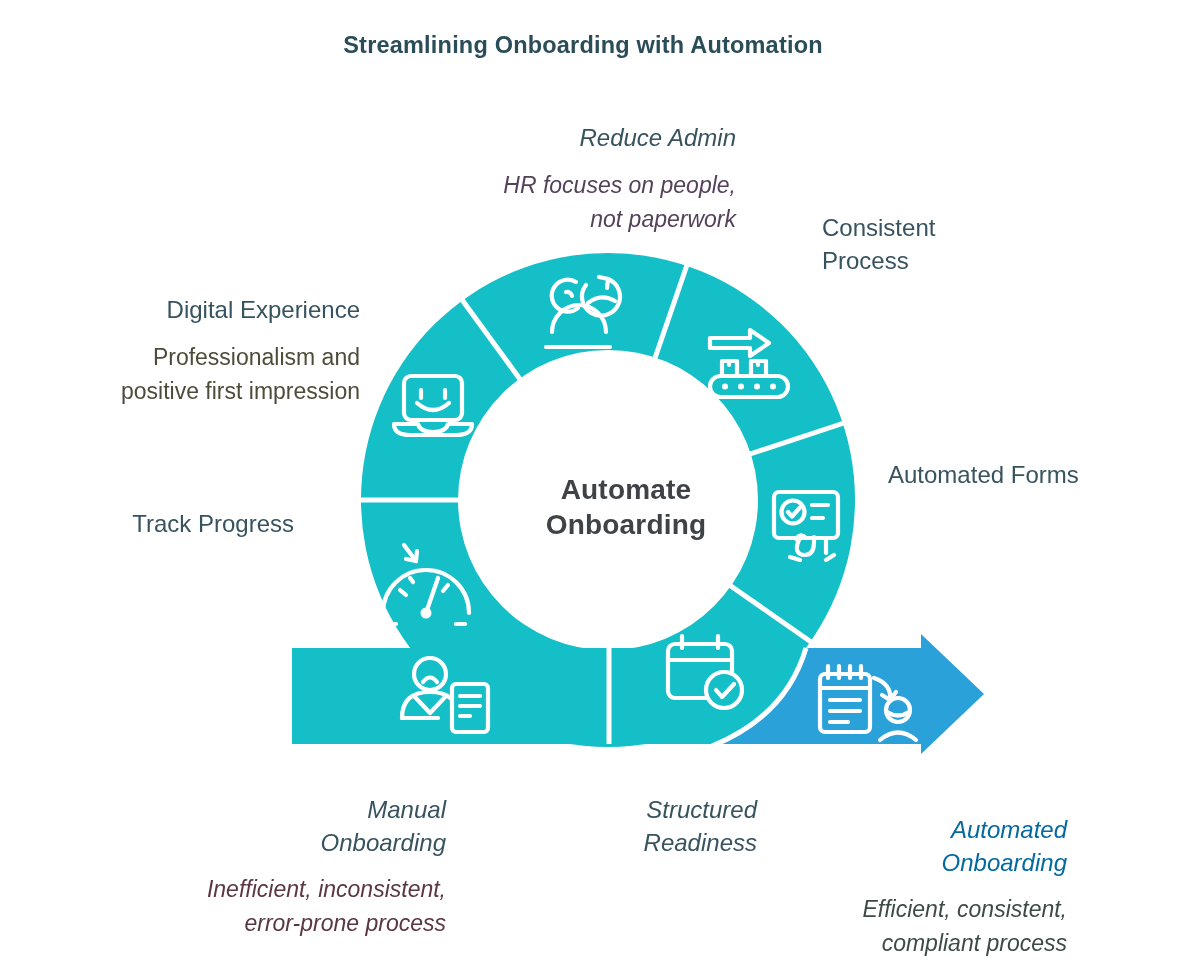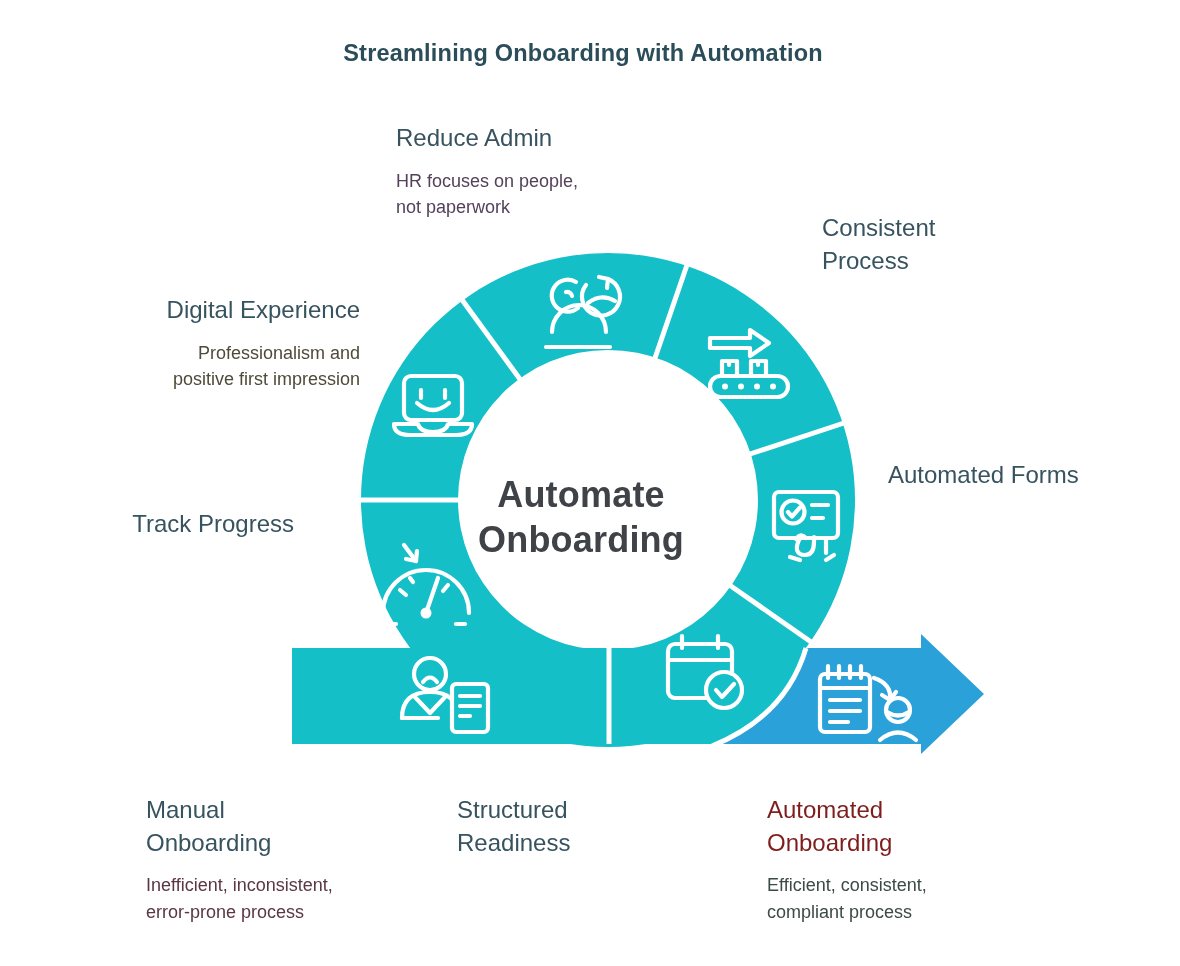--- a/index.html
+++ b/index.html
@@ -12,7 +12,7 @@
   .icon{stroke:#ffffff;stroke-width:4.2;fill:none;stroke-linecap:round;stroke-linejoin:round;}
   .icon-fill{fill:#ffffff;stroke:none;}
   .page-title{
-    position:absolute;left:0;top:40px;width:1166px;text-align:center;
+    position:absolute;left:0;top:32px;width:1166px;text-align:center;
     font-size:23.5px;font-weight:bold;letter-spacing:.2px;white-space:pre-line;
   }
   .node{position:absolute;}

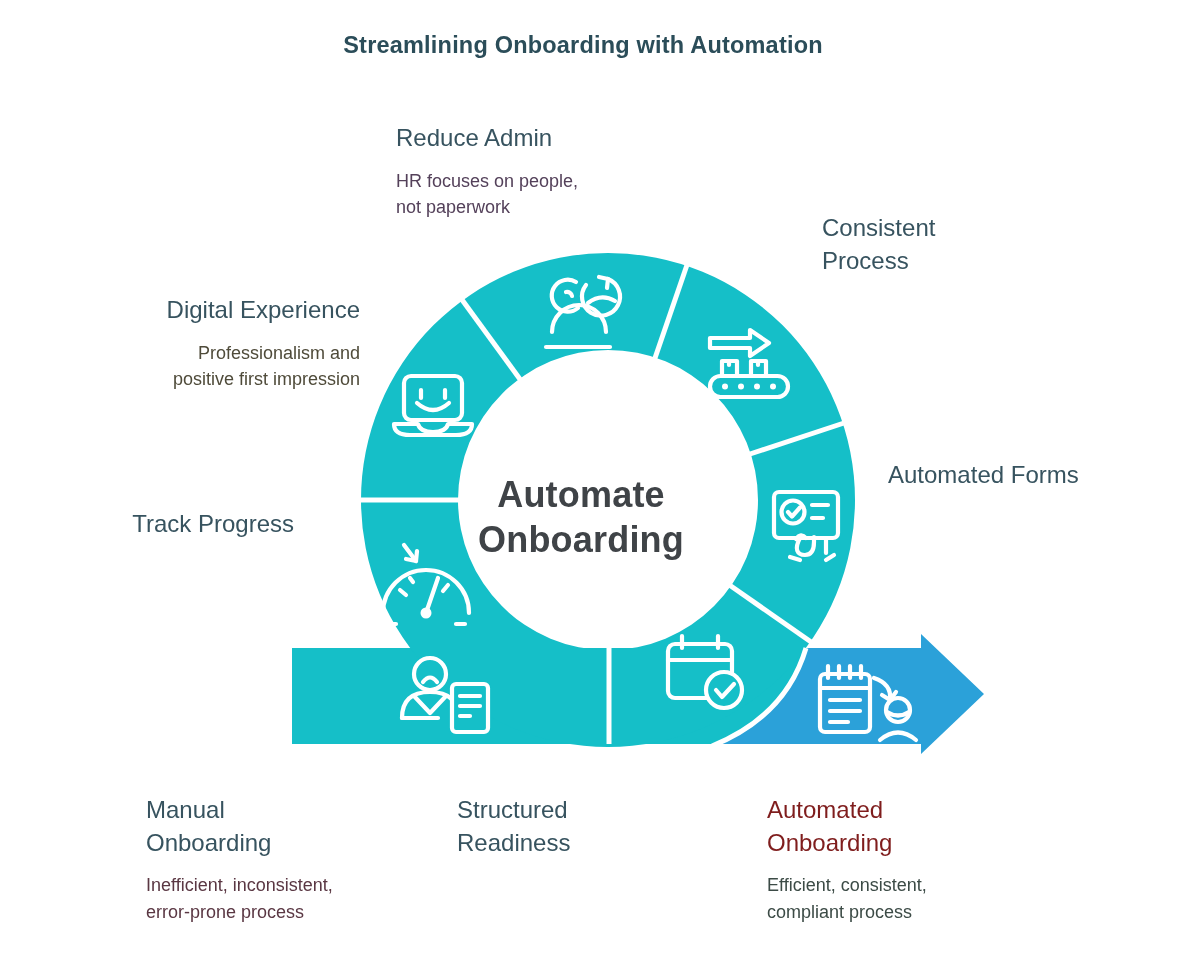--- a/index.html
+++ b/index.html
@@ -18,7 +18,7 @@
   .node{position:absolute;}
   .heading{font-size:24px;line-height:1.36;margin:0 0 13px 0;white-space:pre-line;font-weight:400;}
   .subtitle{font-size:18px;line-height:1.48;margin:0;white-space:pre-line;}
-  .ta-c{text-align:left;}  .ta-l{text-align:left;}  .ta-r{text-align:right;}
+  .ta-c{text-align:right;font-style:italic;}  .ta-l{text-align:left;}  .ta-r{text-align:right;}
   .node-reduce-admin{left:396px;top:122px;width:340px;}
   .node-consistent-process{left:822px;top:212px;width:240px;}
   .node-automated-forms{left:888px;top:459px;width:280px;}

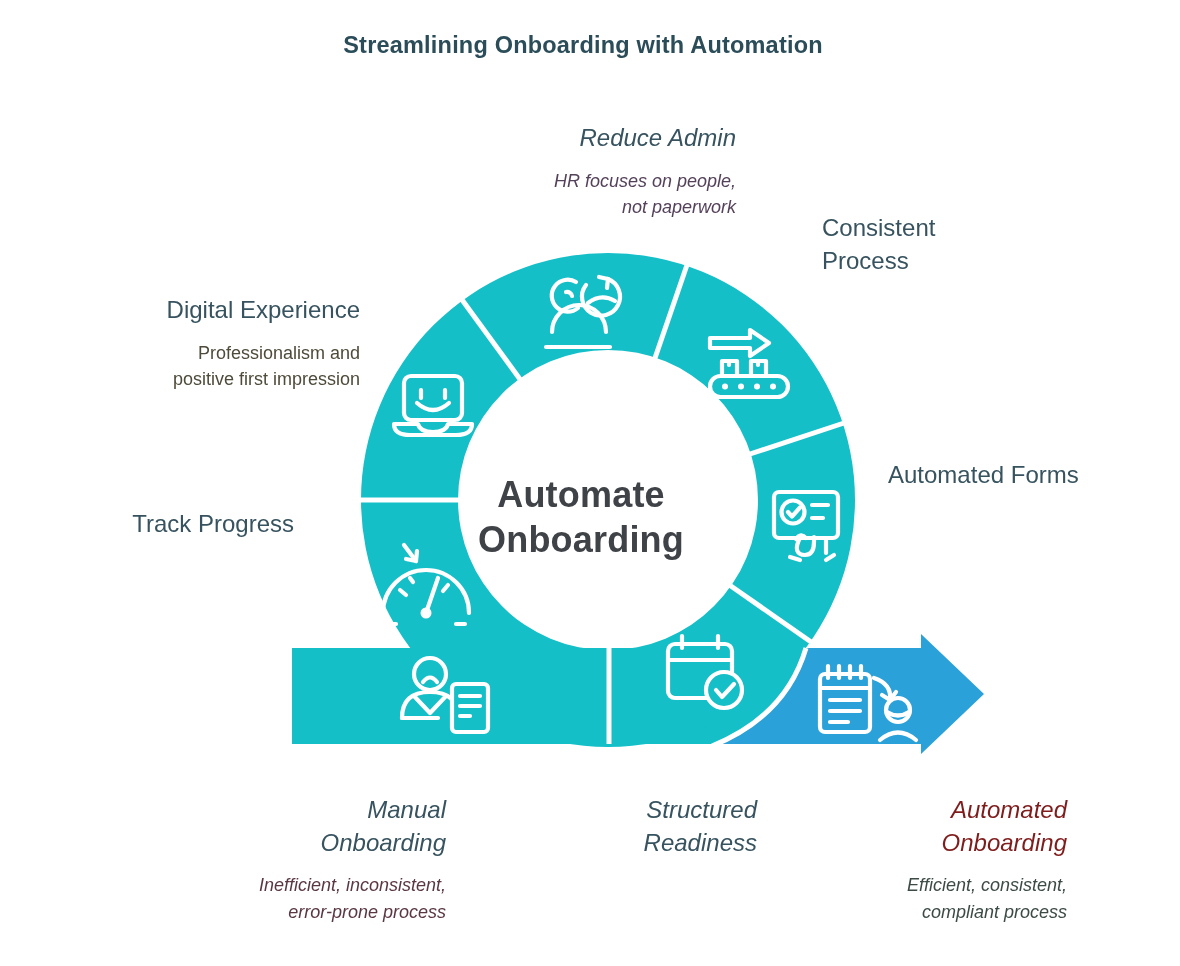--- a/index.html
+++ b/index.html
@@ -17,7 +17,7 @@
   }
   .node{position:absolute;}
   .heading{font-size:24px;line-height:1.36;margin:0 0 13px 0;white-space:pre-line;font-weight:400;}
-  .subtitle{font-size:18px;line-height:1.48;margin:0;white-space:pre-line;}
+  .subtitle{font-size:23px;line-height:1.48;margin:0;white-space:pre-line;}
   .ta-c{text-align:right;font-style:italic;}  .ta-l{text-align:left;}  .ta-r{text-align:right;}
   .node-reduce-admin{left:396px;top:122px;width:340px;}
   .node-consistent-process{left:822px;top:212px;width:240px;}

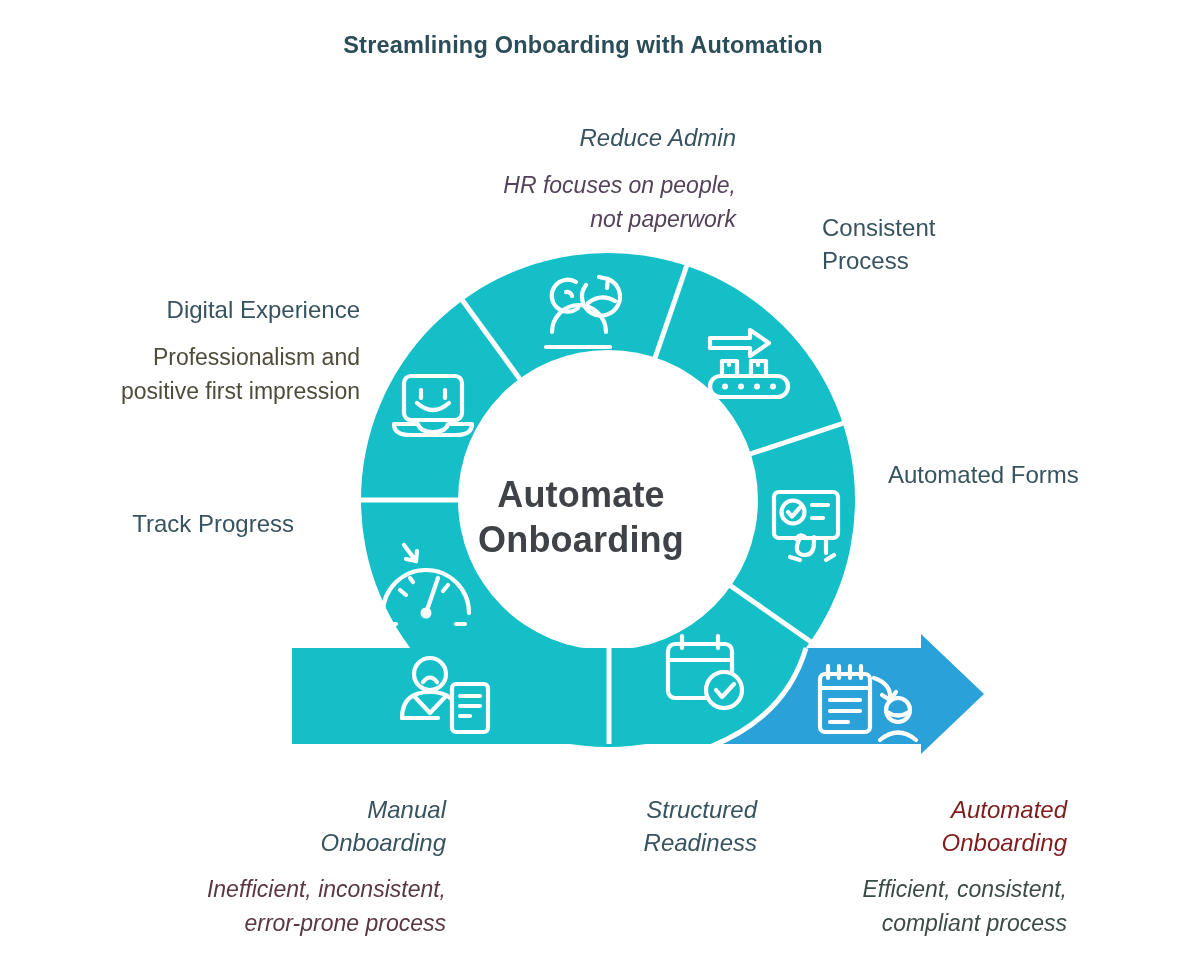--- a/index.html
+++ b/index.html
@@ -28,8 +28,8 @@
   .node-structured-readiness{left:457px;top:794px;width:300px;}
   .node-automated-onboarding{left:767px;top:794px;width:300px;}
   .center-label{
-    position:absolute;left:431px;top:472px;width:300px;text-align:center;
-    font-size:36px;font-weight:bold;line-height:1.25;white-space:pre-line;letter-spacing:.2px;
+    position:absolute;left:476px;top:472px;width:300px;text-align:center;
+    font-size:28px;font-weight:bold;line-height:1.25;white-space:pre-line;letter-spacing:.2px;
   }
 </style>
 </head>

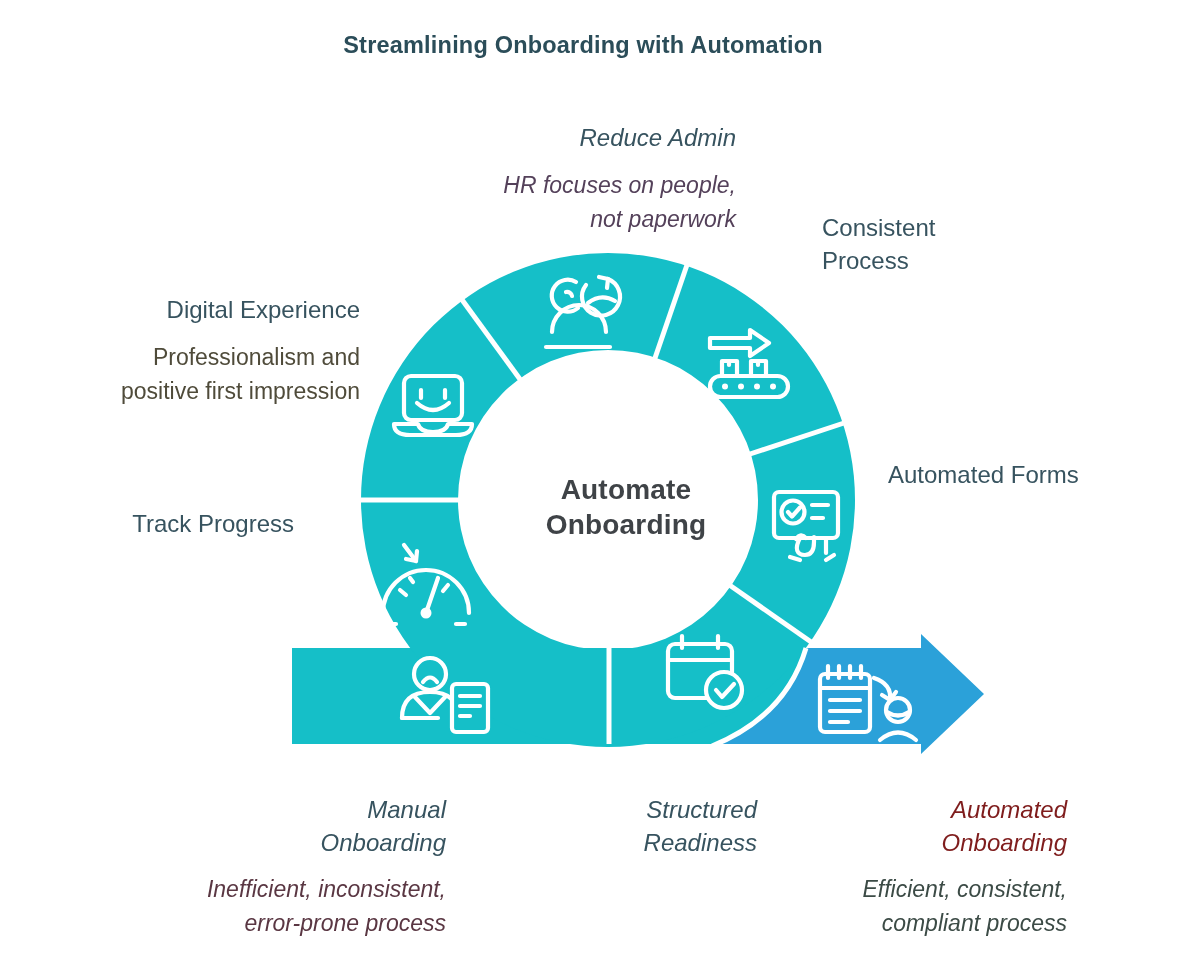--- a/index.html
+++ b/index.html
@@ -180,7 +180,7 @@
   </div>
 
   <div class="node node-automated-onboarding ta-c">
-    <p class="heading" style="color: #7f1d1d;">Automated
+    <p class="heading" style="color: #0369a1; margin-top: 20px;">Automated
 Onboarding</p>
     <p class="subtitle" style="color: rgb(60, 75, 70);">Efficient, consistent,
 compliant process</p>

